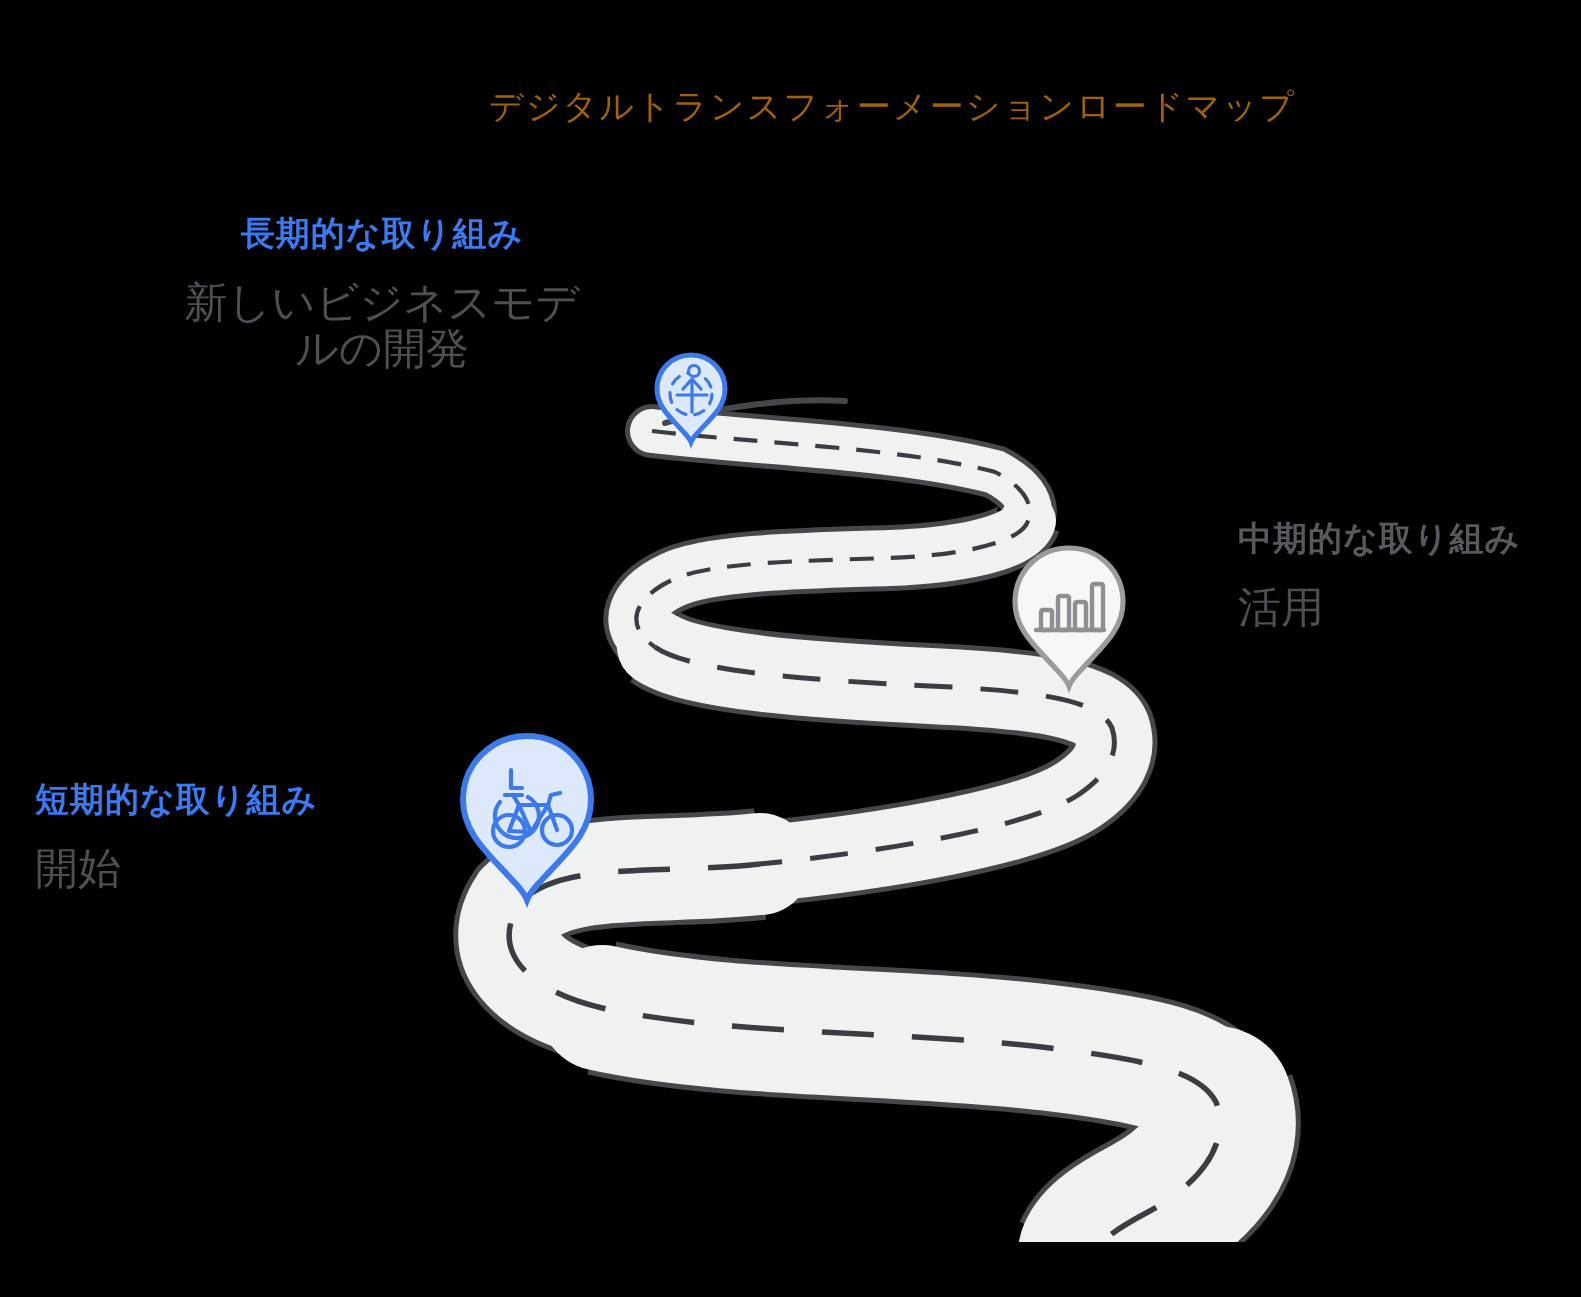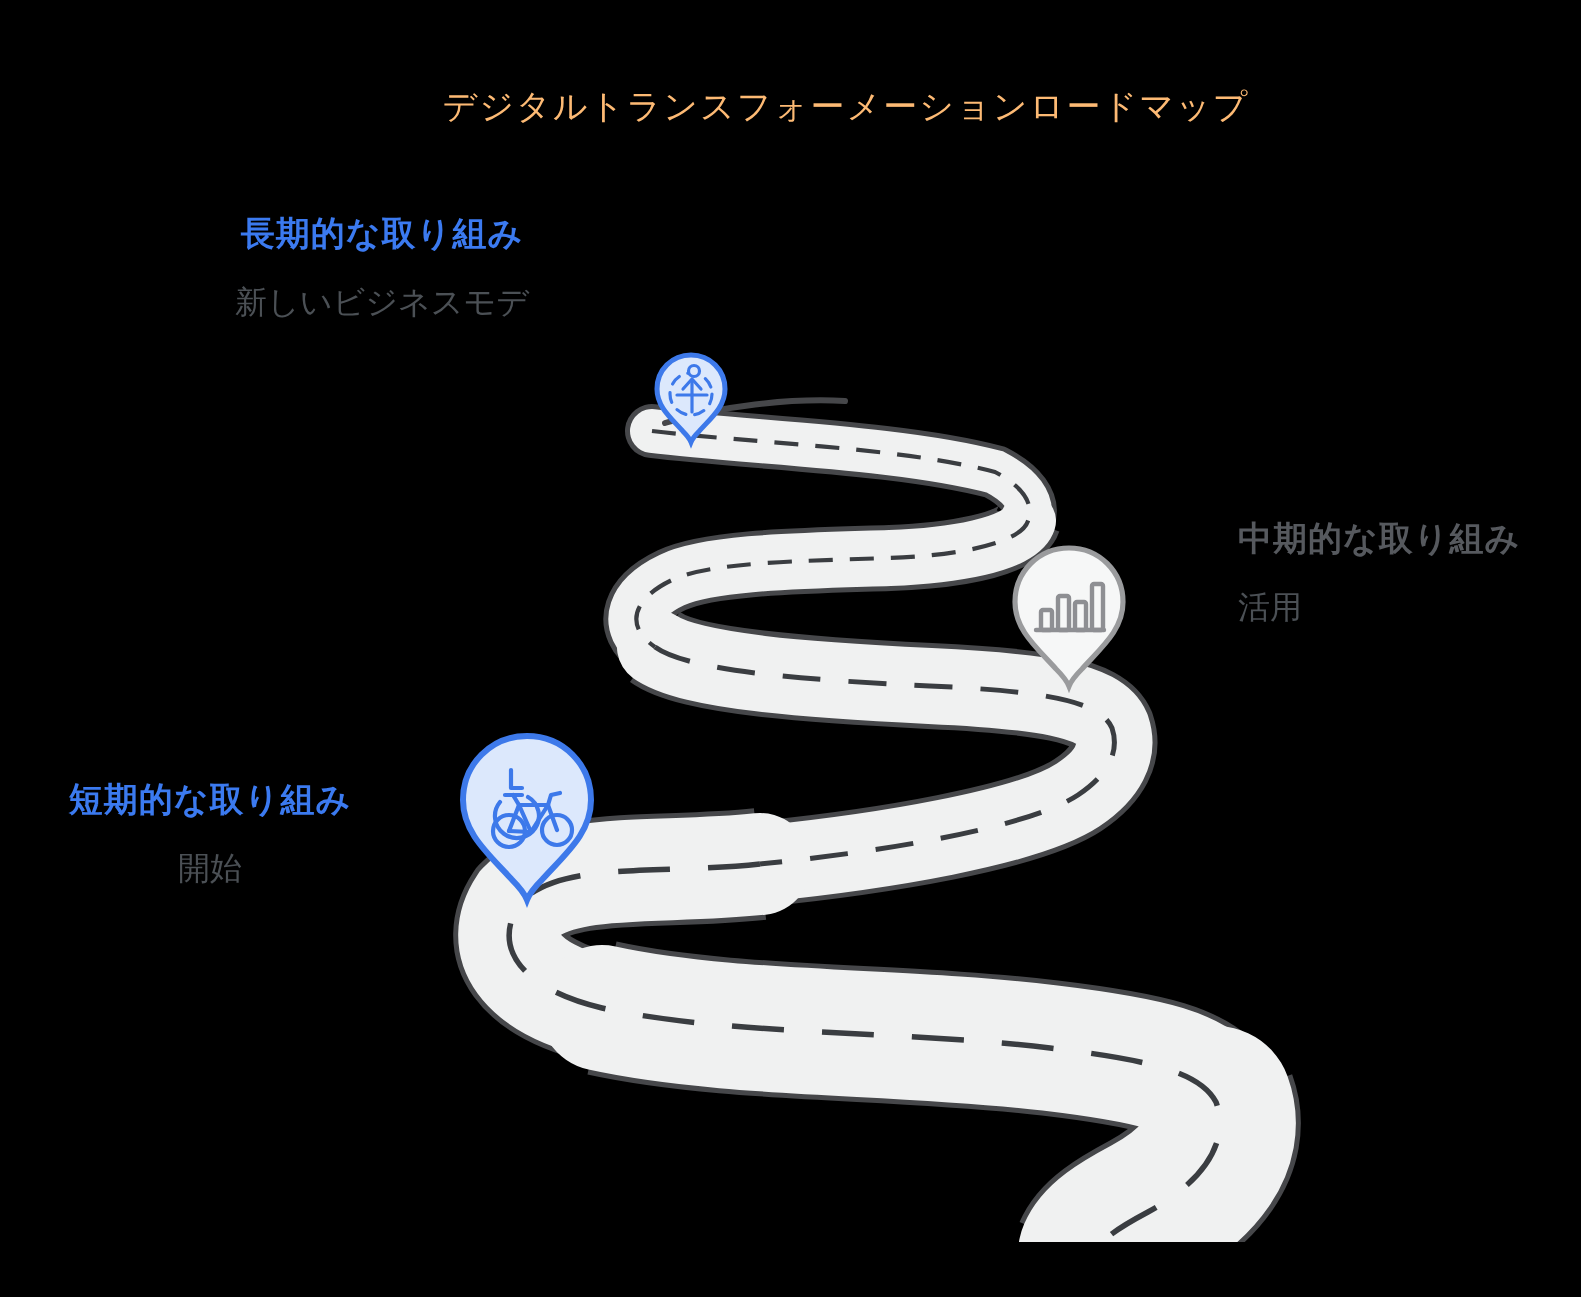--- a/index.html
+++ b/index.html
@@ -13,9 +13,9 @@
   #road-svg{position:absolute;left:0;top:0;}
   .title{
     position:absolute;left:396px;top:84px;width:900px;
-    text-align:center;
+    text-align:right;
     font-size:34px;font-weight:500;letter-spacing:2px;
-    color:#fdba74;
+    color:#a16207;
   }
   .block{position:absolute;}
   .block .heading{

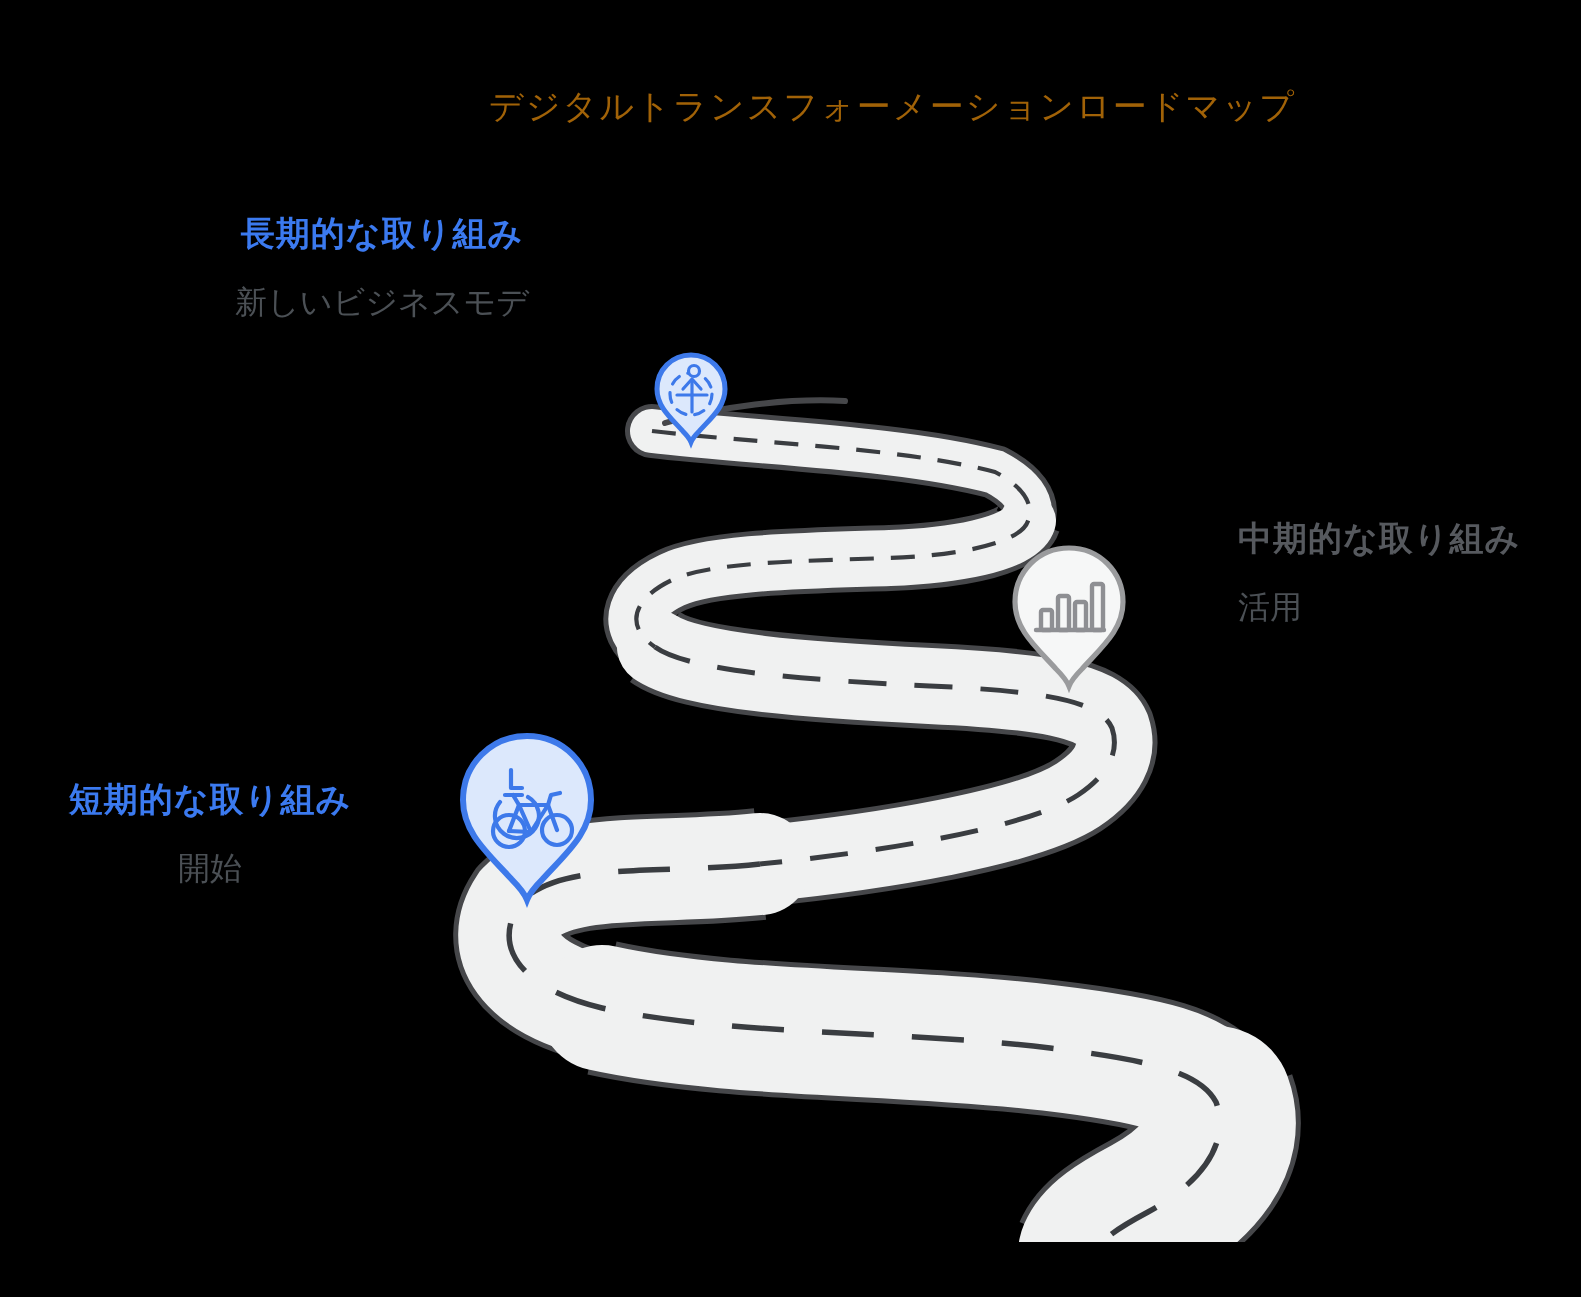--- a/index.html
+++ b/index.html
@@ -25,7 +25,7 @@
   .heading.blue{color:#3b7af0;}
   .heading.gray{color:#56595e;}
   .block .desc{
-    font-size:32px;font-weight:400;color:#4b5055;
+    font-size:43px;font-weight:400;color:#4b5055;
     line-height:46px;margin:0;
   }
   .desc .line{display:block;}

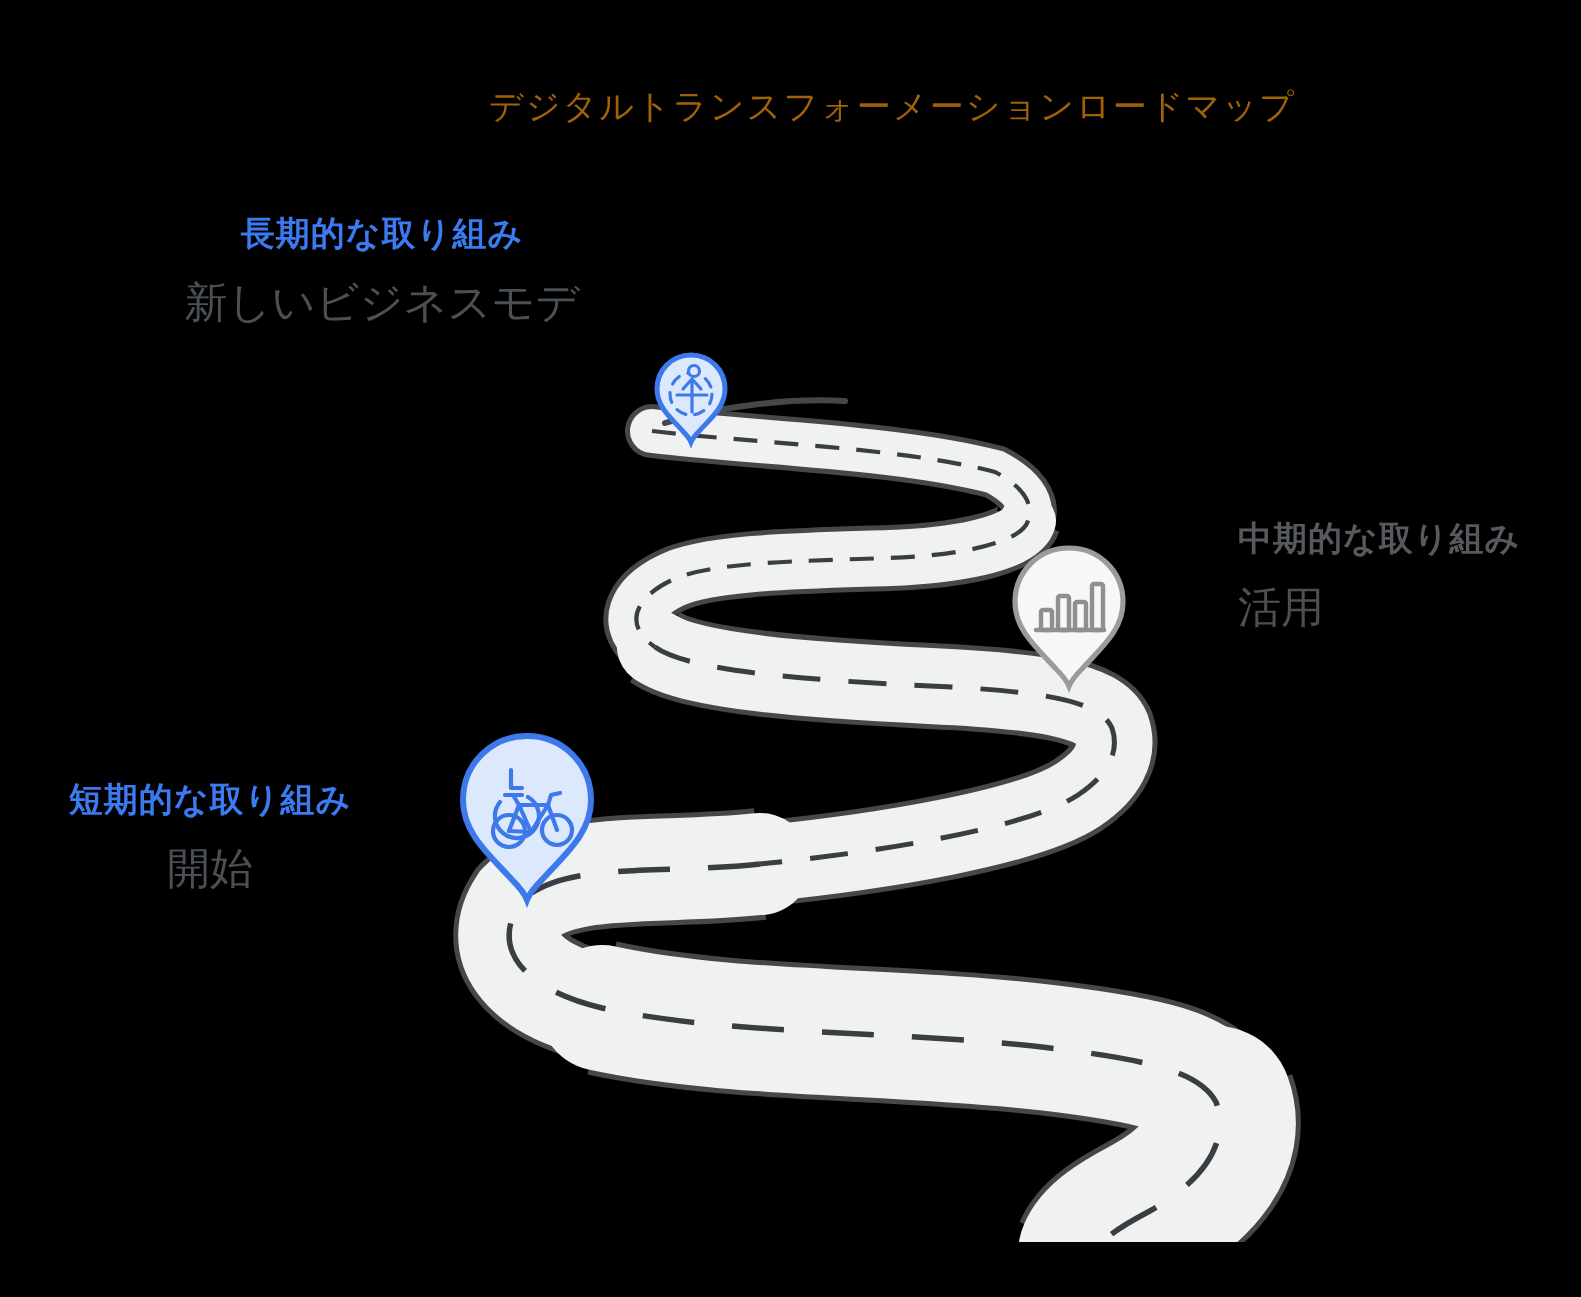--- a/index.html
+++ b/index.html
@@ -119,6 +119,7 @@
     <div class="heading blue">長期的な取り組み</div>
     <p class="desc">
       <span class="line">新しいビジネスモデ</span>
+      <span class="line">ルの開発</span>
     </p>
   </div>
 

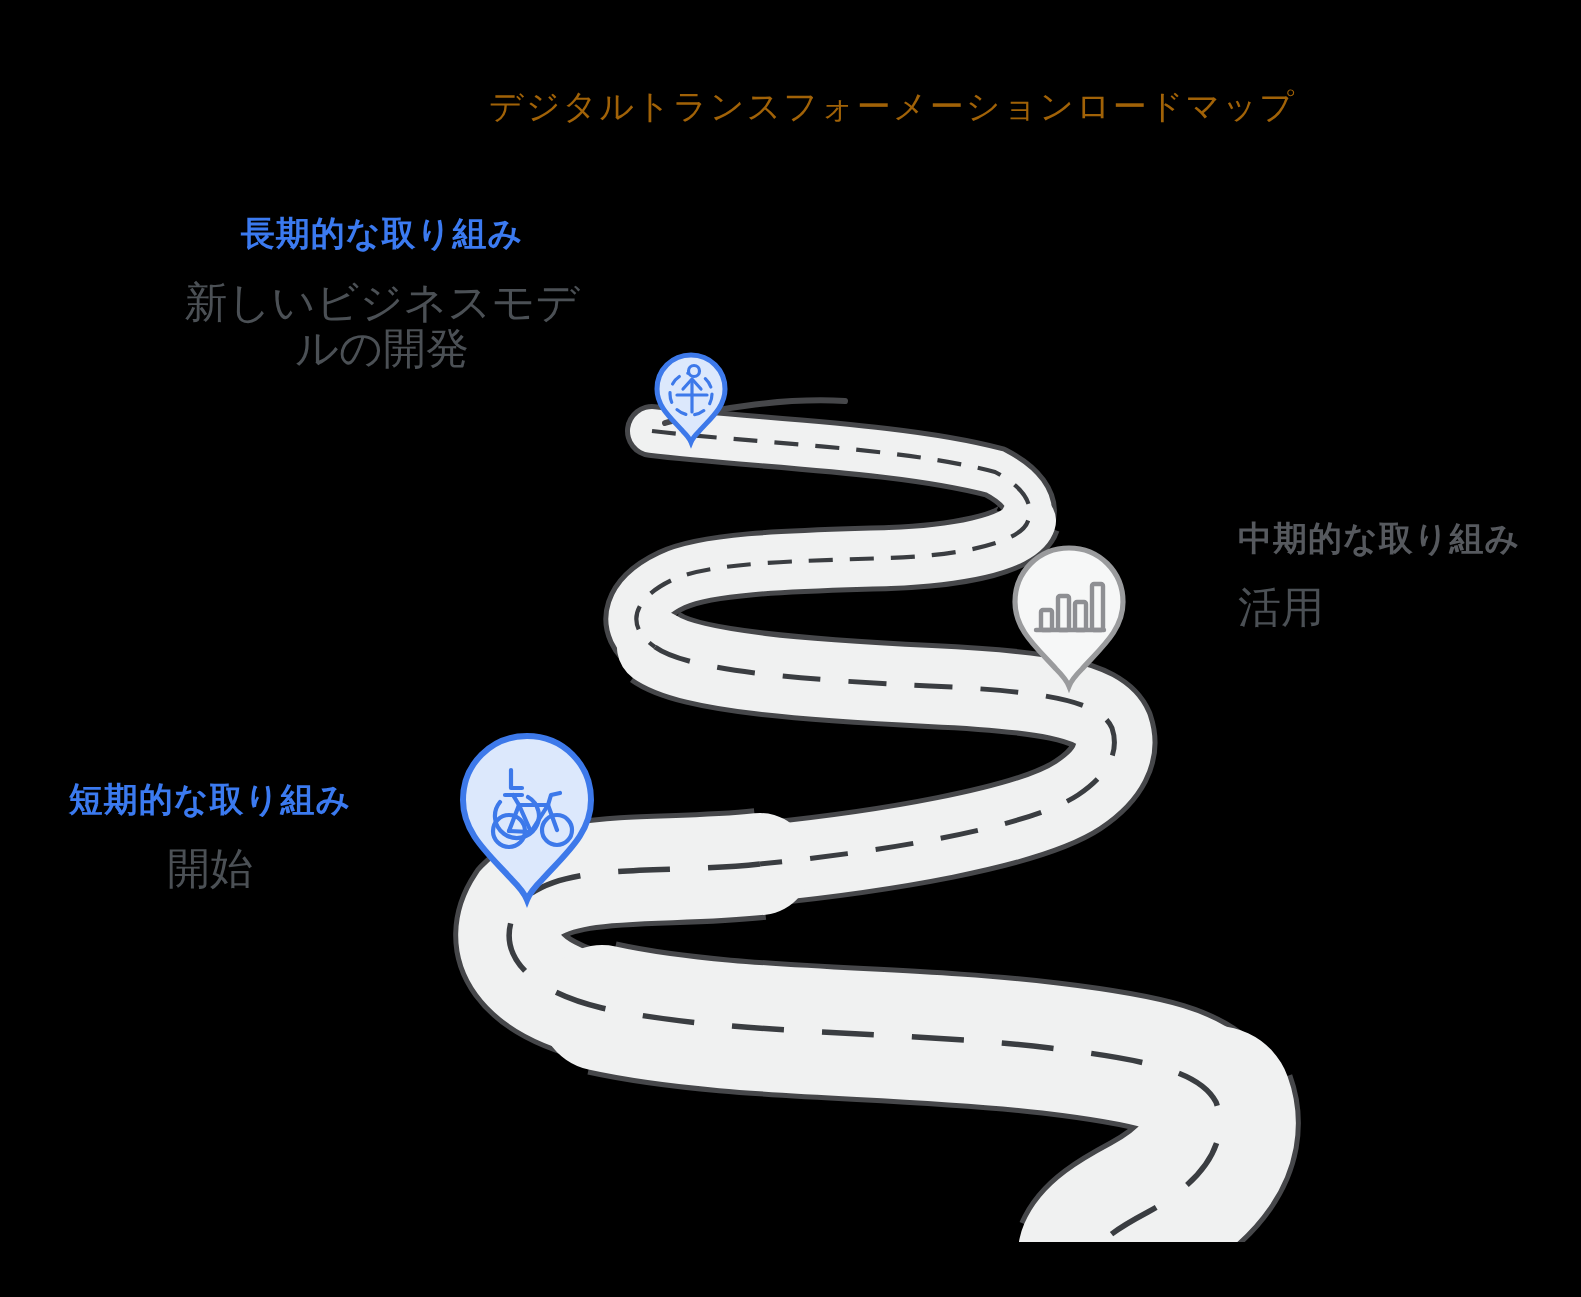--- a/index.html
+++ b/index.html
@@ -31,7 +31,7 @@
   .desc .line{display:block;}
   #block-long{left:157px;top:213px;width:450px;text-align:center;}
   #block-mid{left:1238px;top:518px;width:380px;text-align:left;}
-  #block-short{left:35px;top:779px;width:350px;text-align:center;}
+  #block-short{left:35px;top:779px;width:350px;text-align:left;}
 </style>
 </head>
 <body>

